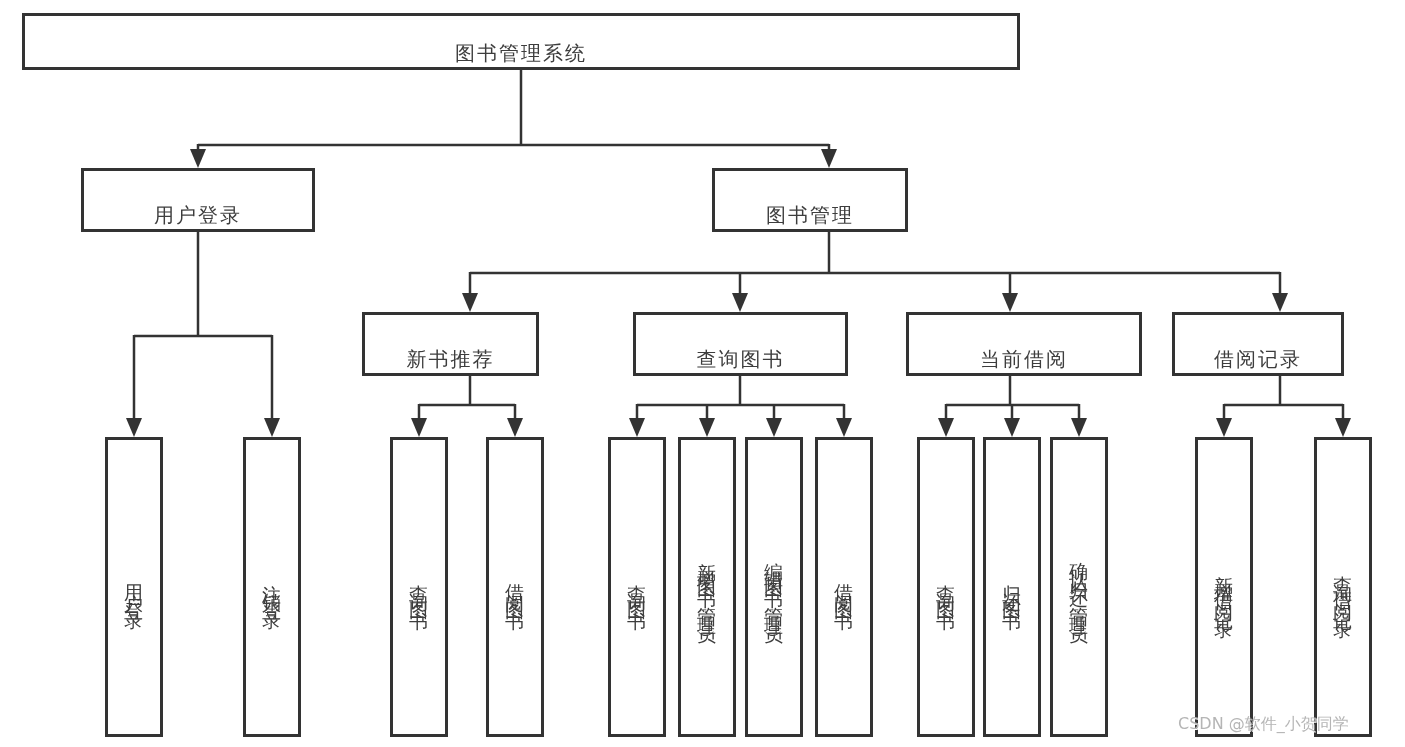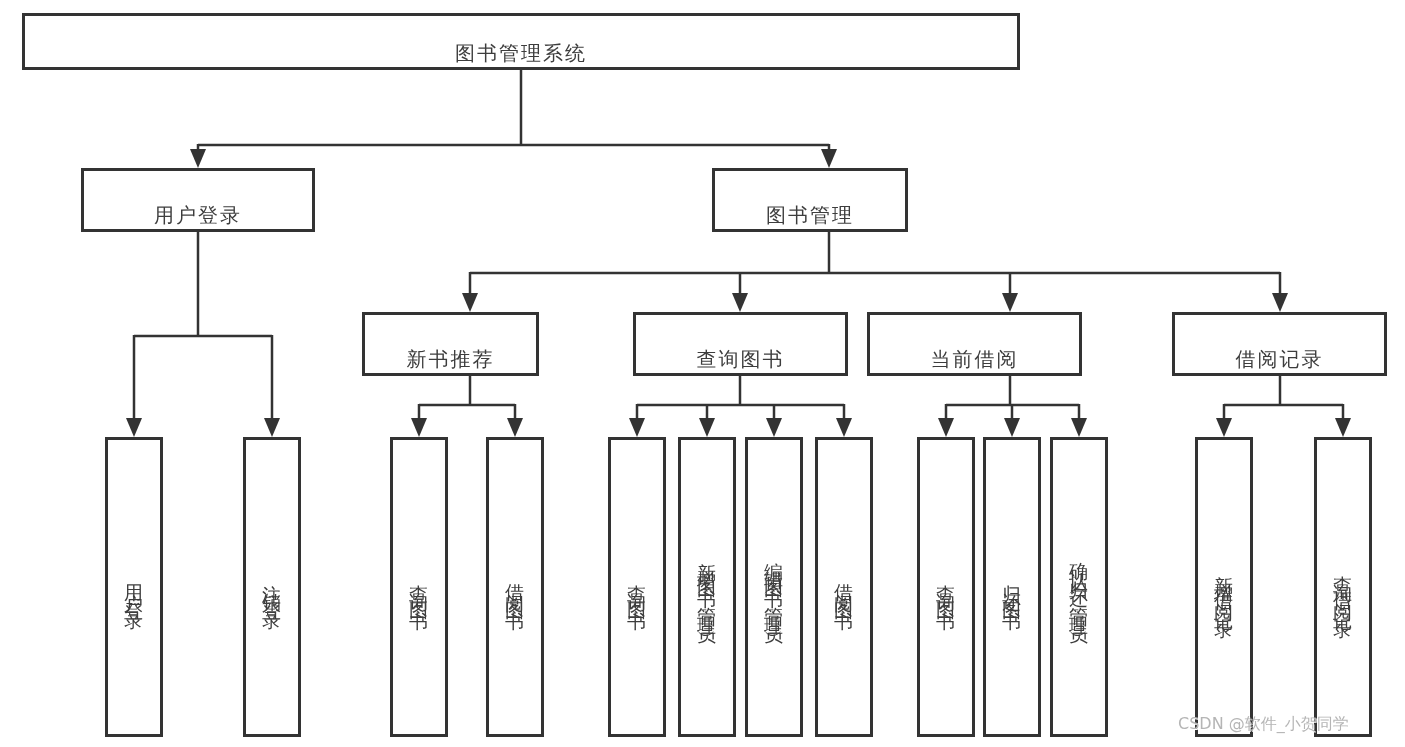--- a/index.html
+++ b/index.html
@@ -161,7 +161,7 @@
   <div class="hbox" style="left:633px; top:312px; width:215px;">
     <span>查询图书</span>
   </div>
-  <div class="hbox" style="left:867px; top:312px; width:215px;">
+  <div class="hbox" style="left:906px; top:312px; width:236px;">
     <span>当前借阅</span>
   </div>
   <div class="hbox" style="left:1172px; top:312px; width:215px;">

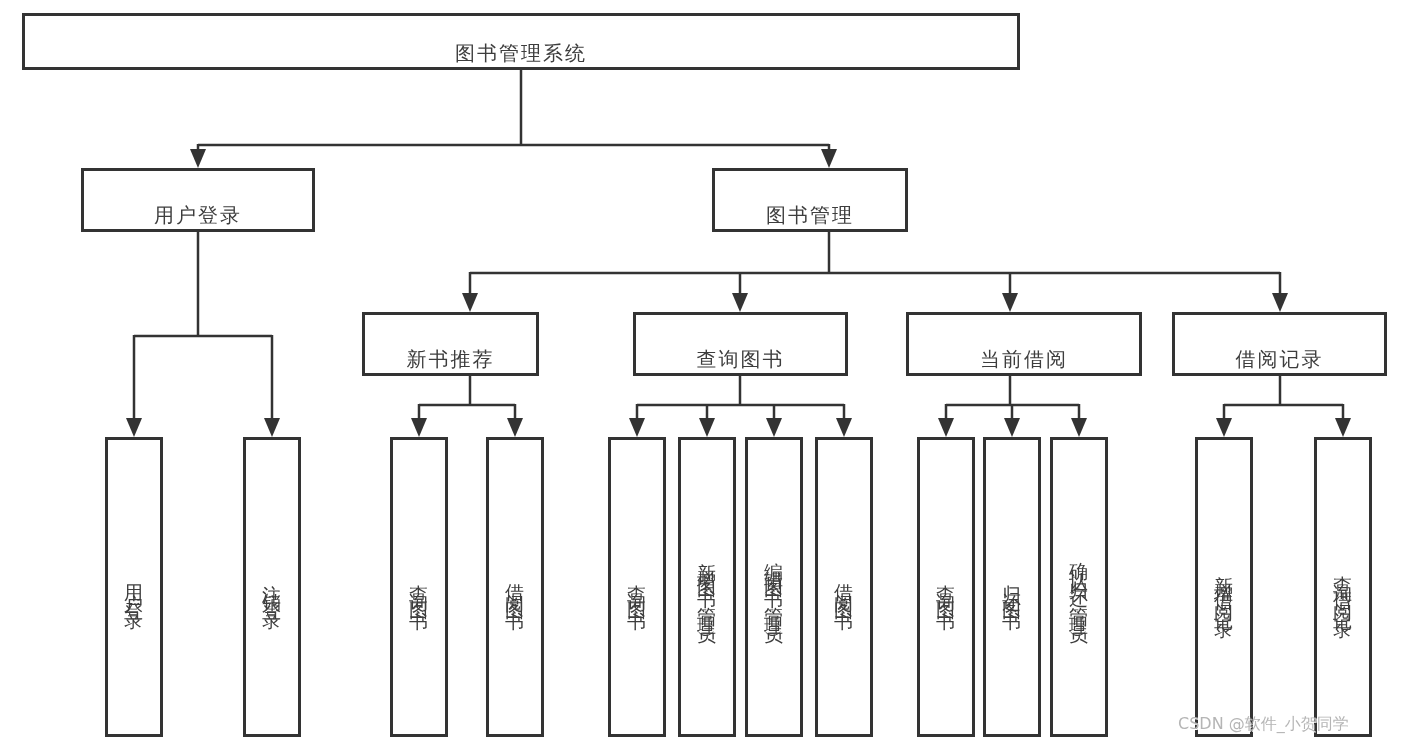--- a/index.html
+++ b/index.html
@@ -164,7 +164,7 @@
   <div class="hbox" style="left:906px; top:312px; width:236px;">
     <span>当前借阅</span>
   </div>
-  <div class="hbox" style="left:1172px; top:312px; width:215px;">
+  <div class="hbox" style="left:1172px; top:312px; width:172px;">
     <span>借阅记录</span>
   </div>
 

